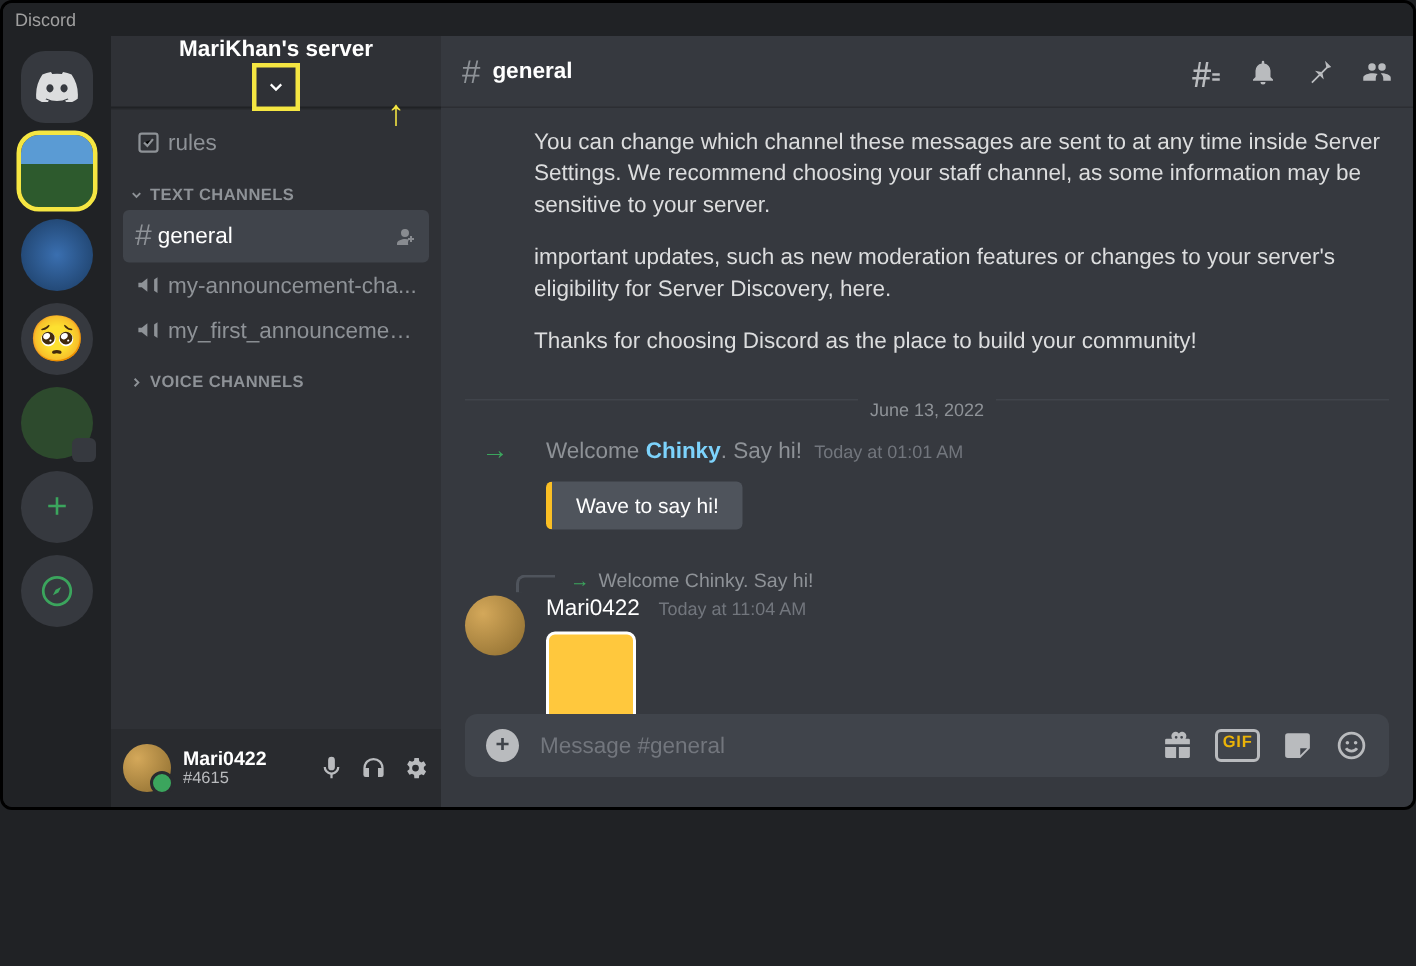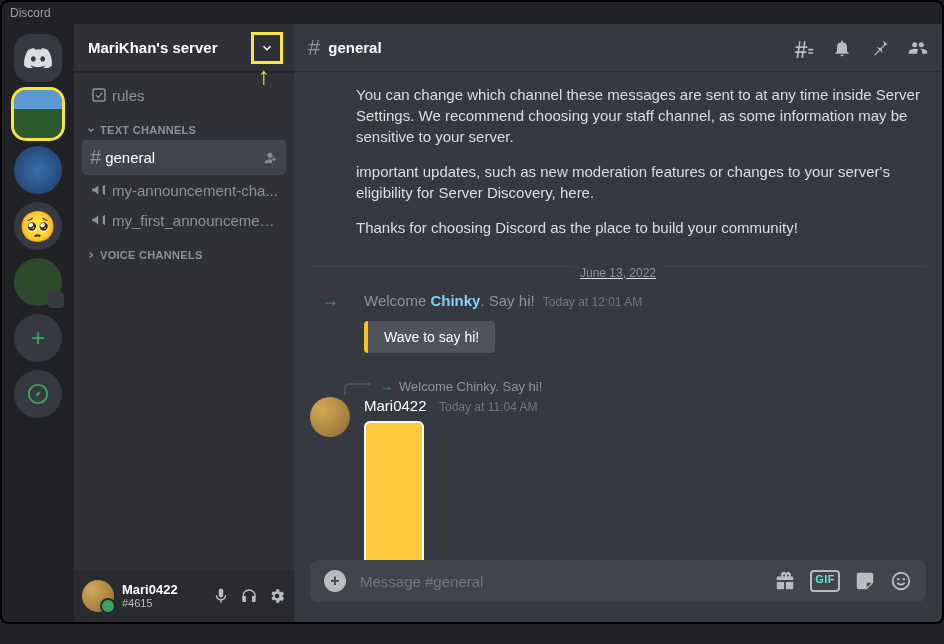--- a/index.html
+++ b/index.html
@@ -16,7 +16,7 @@
   border: 2px solid #000;
   border-radius: 8px;
   width: 944px;
-  height: 624px;
+  height: 540px;
   display: flex;
   flex-direction: column;
   overflow: hidden;

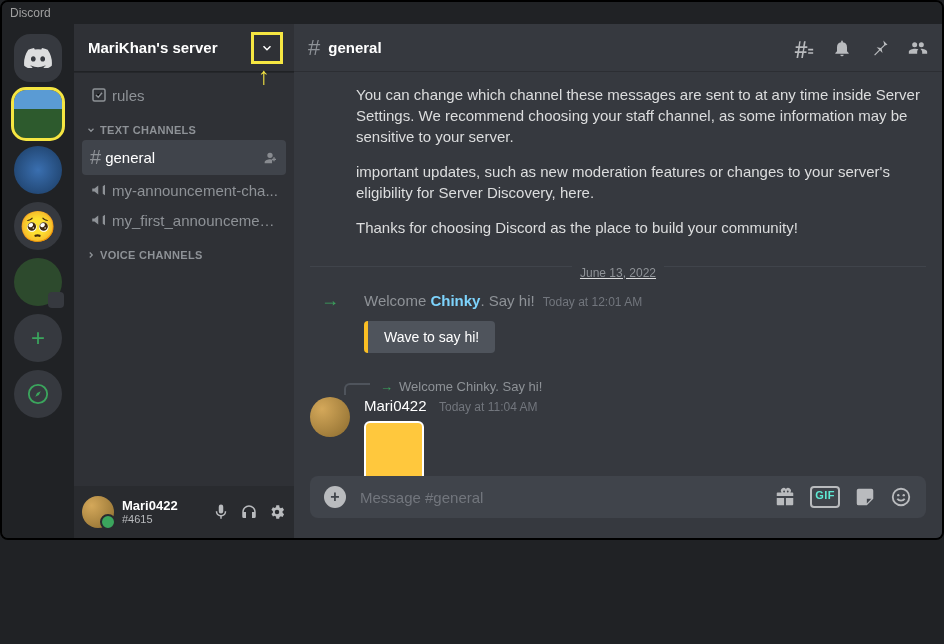--- a/index.html
+++ b/index.html
@@ -85,6 +85,7 @@
   padding: 0 14px;
   border-bottom: 1px solid #202225;
   box-shadow: 0 1px 0 rgba(0,0,0,.2);
+  flex-direction: column;
 }
 .server-name {
   color: #fff;

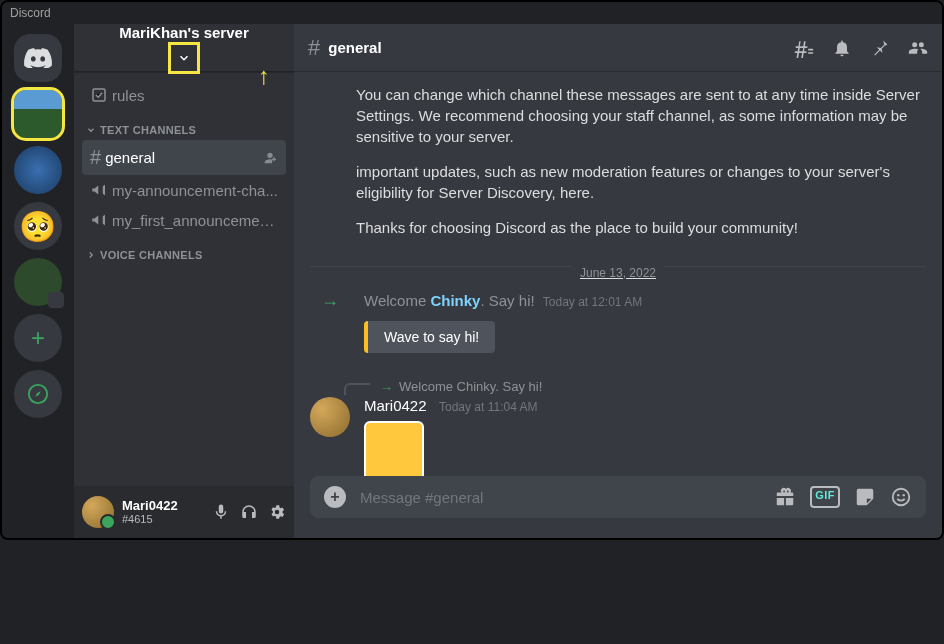--- a/index.html
+++ b/index.html
@@ -194,7 +194,6 @@
 .date-divider {
   display: flex; align-items: flex-start; gap: 8px;
   margin: 28px 0 10px;
-  text-decoration: underline;
 }
 .date-divider .line { flex: 1; height: 1px; background: #40444b; }
 .date-divider .text { color: #8e9297; font-size: 12px; }

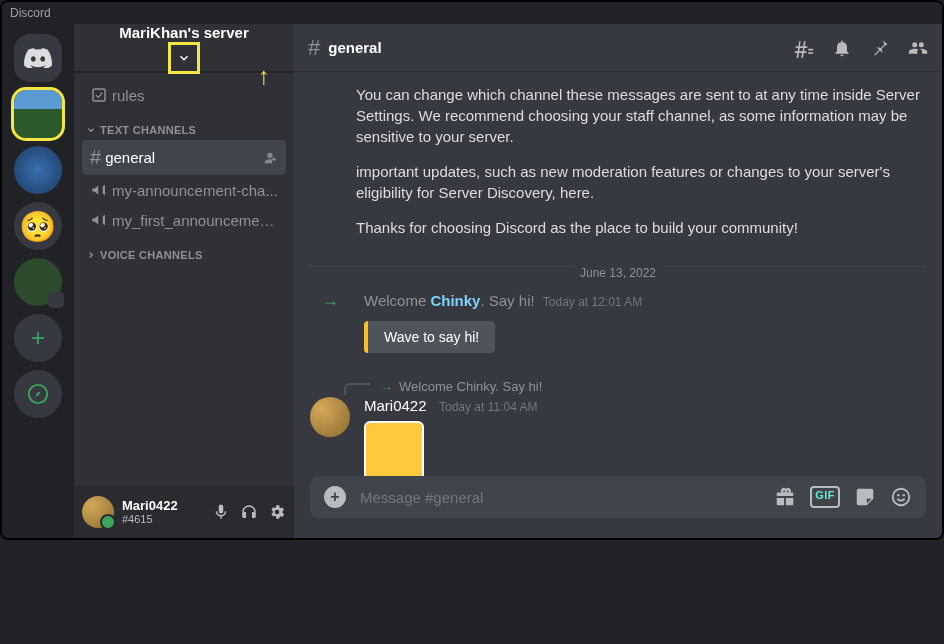--- a/index.html
+++ b/index.html
@@ -435,7 +435,7 @@
           <span class="arrow-icon">→</span>
           <span class="system-text">
             <span>Welcome </span><span class="strong">Chinky</span><span>. Say hi!</span>
-            <span class="timestamp">Today at 12:01 AM</span>
+            <span class="timestamp">Today at 01:01 AM</span>
           </span>
         </div>
         <div class="wave-button">

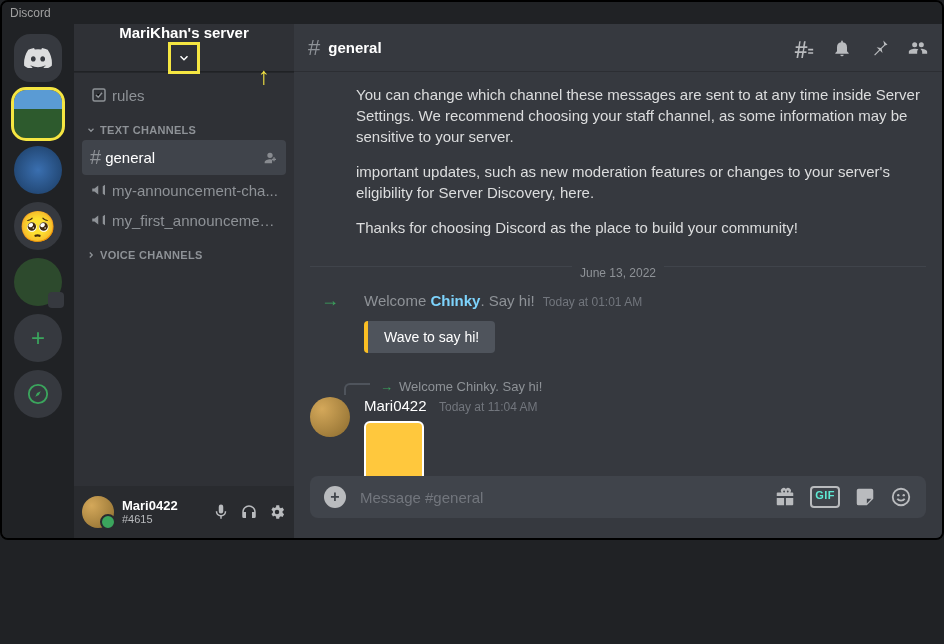--- a/index.html
+++ b/index.html
@@ -270,7 +270,7 @@
   color: #eab308; font-size: 15px;
 }
 .composer input::placeholder { color: #72767d; }
-.composer-icons { display: flex; gap: 14px; color: #5eead4; font-size: 18px; }
+.composer-icons { display: flex; gap: 14px; color: #eab308; font-size: 18px; }
 .composer-icons span { cursor: pointer; }
 .gif-badge {
   font-size: 11px; font-weight: 700;

